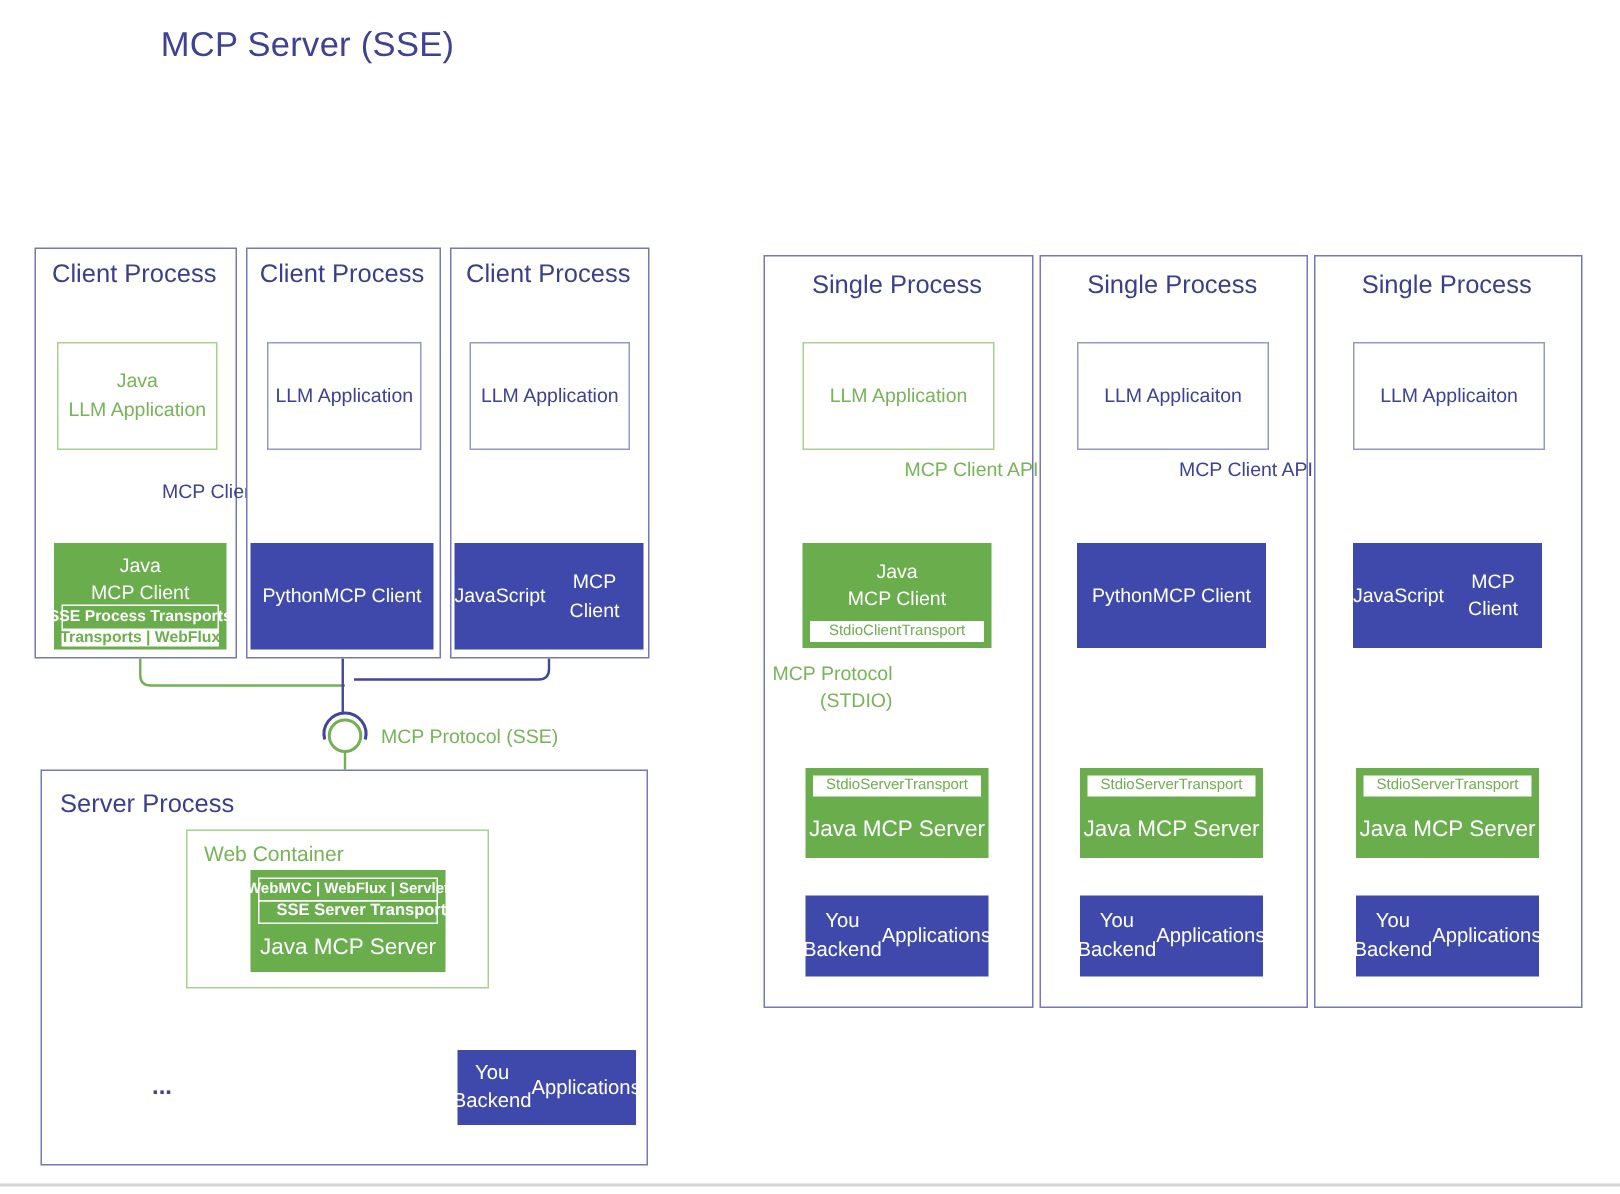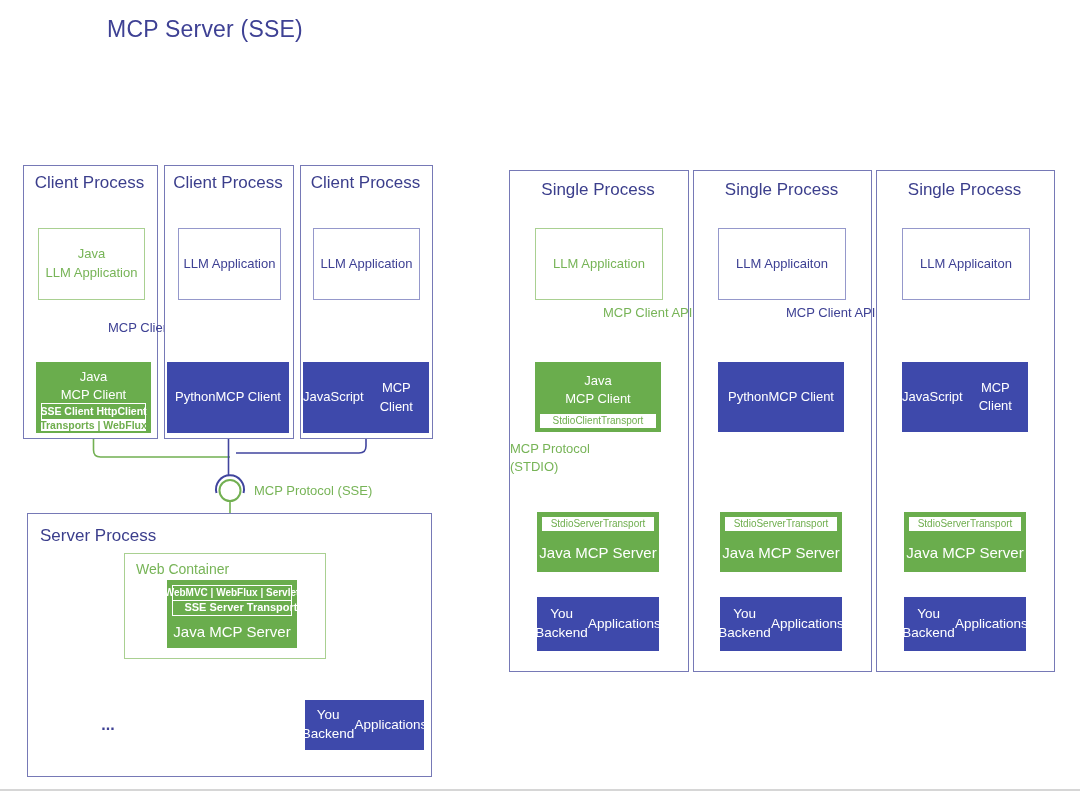--- a/index.html
+++ b/index.html
@@ -124,7 +124,7 @@
       <span style="display:block;">Java</span>
       <span style="display:block;">MCP Client</span>
     </div>
-    <div class="strip strip-outline" style="top:41px;height:15px;font-size:10.5px;font-weight:700;">SSE Client HttpClient</div>
+    <div class="strip strip-outline" style="top:41px;height:15px;font-size:10.5px;font-weight:700;">SSE Process Transports</div>
     <div class="strip strip-white" style="top:58px;height:11px;font-size:10.5px;font-weight:600;">Transports | WebFlux</div>
   </div>
 

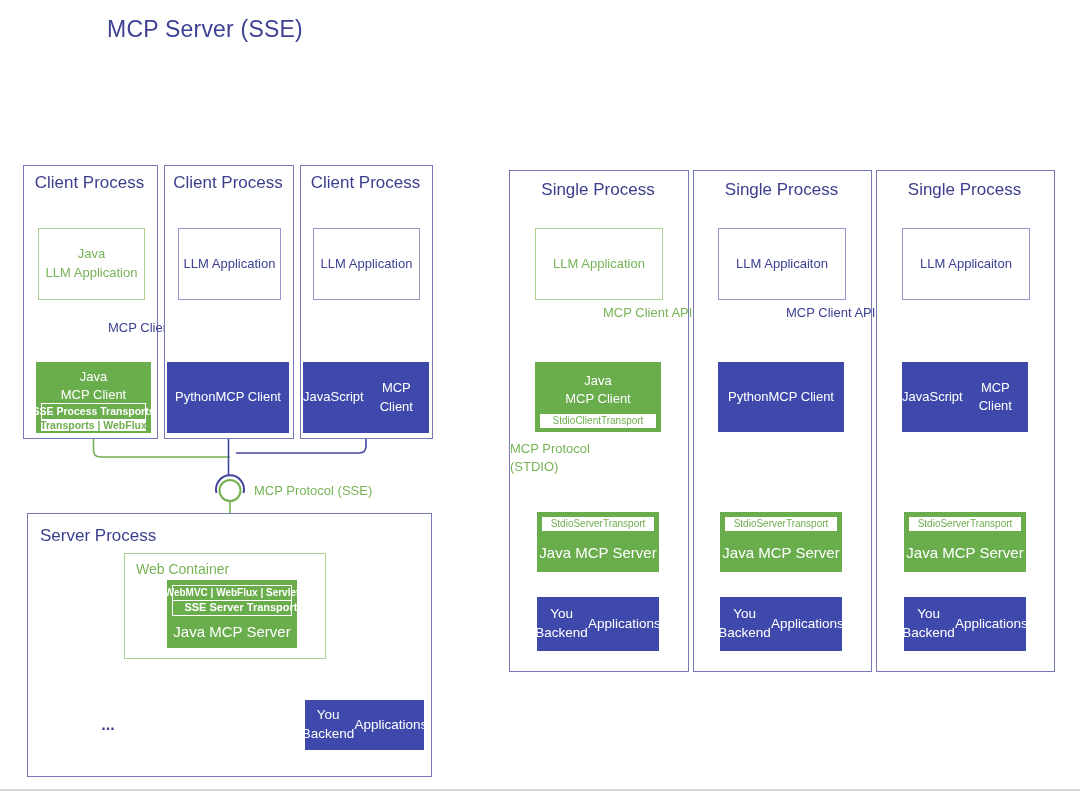--- a/index.html
+++ b/index.html
@@ -181,7 +181,7 @@
     </div>
     <div class="strip strip-white" style="top:52px;height:14px;font-size:10px;">StdioClientTransport</div>
   </div>
-  <div class="abs green-t" style="left:510px;top:440px;width:85px;font-size:13px;text-align:left;line-height:1.35;">
+  <div class="abs green-t" style="left:510px;top:440px;width:85px;font-size:13px;text-align:right;line-height:1.35;">
     <span style="display:block;">MCP Protocol</span>
     <span style="display:block;">(STDIO)</span>
   </div>

